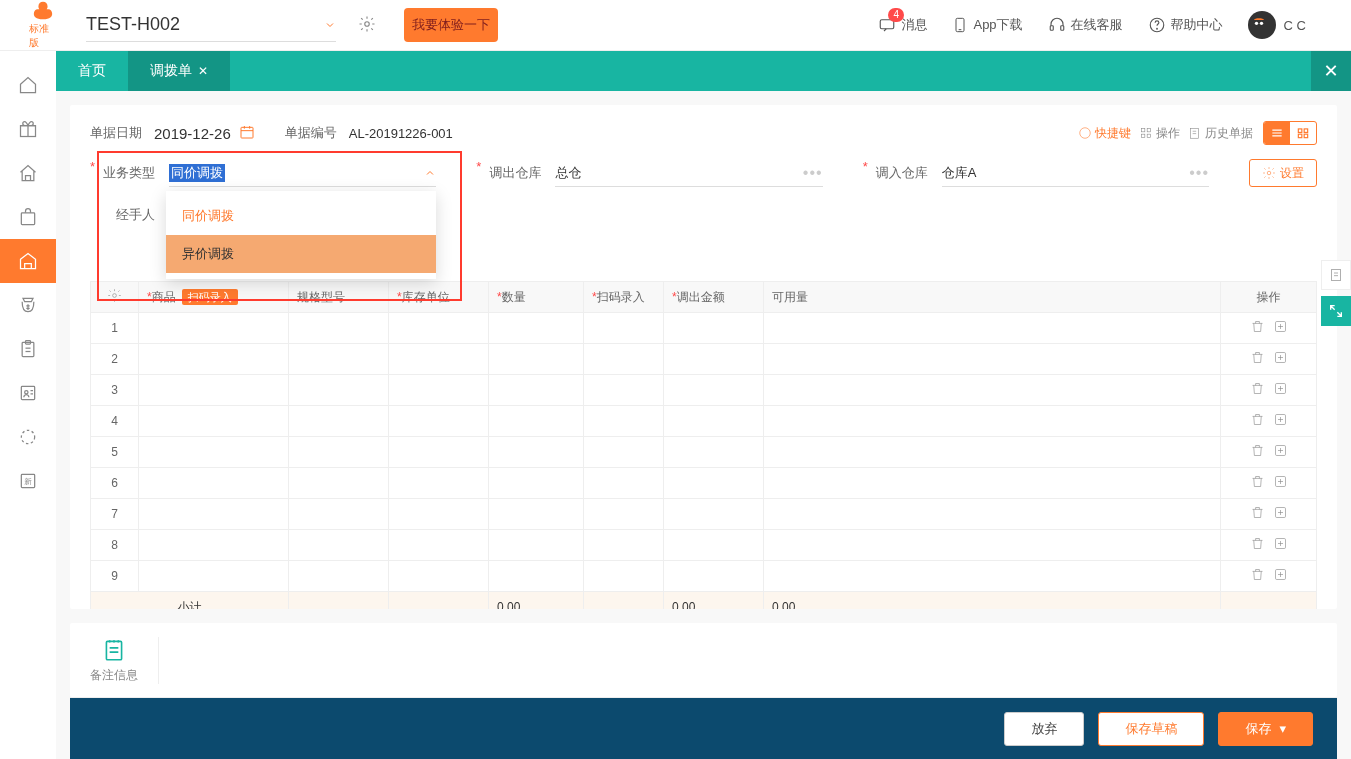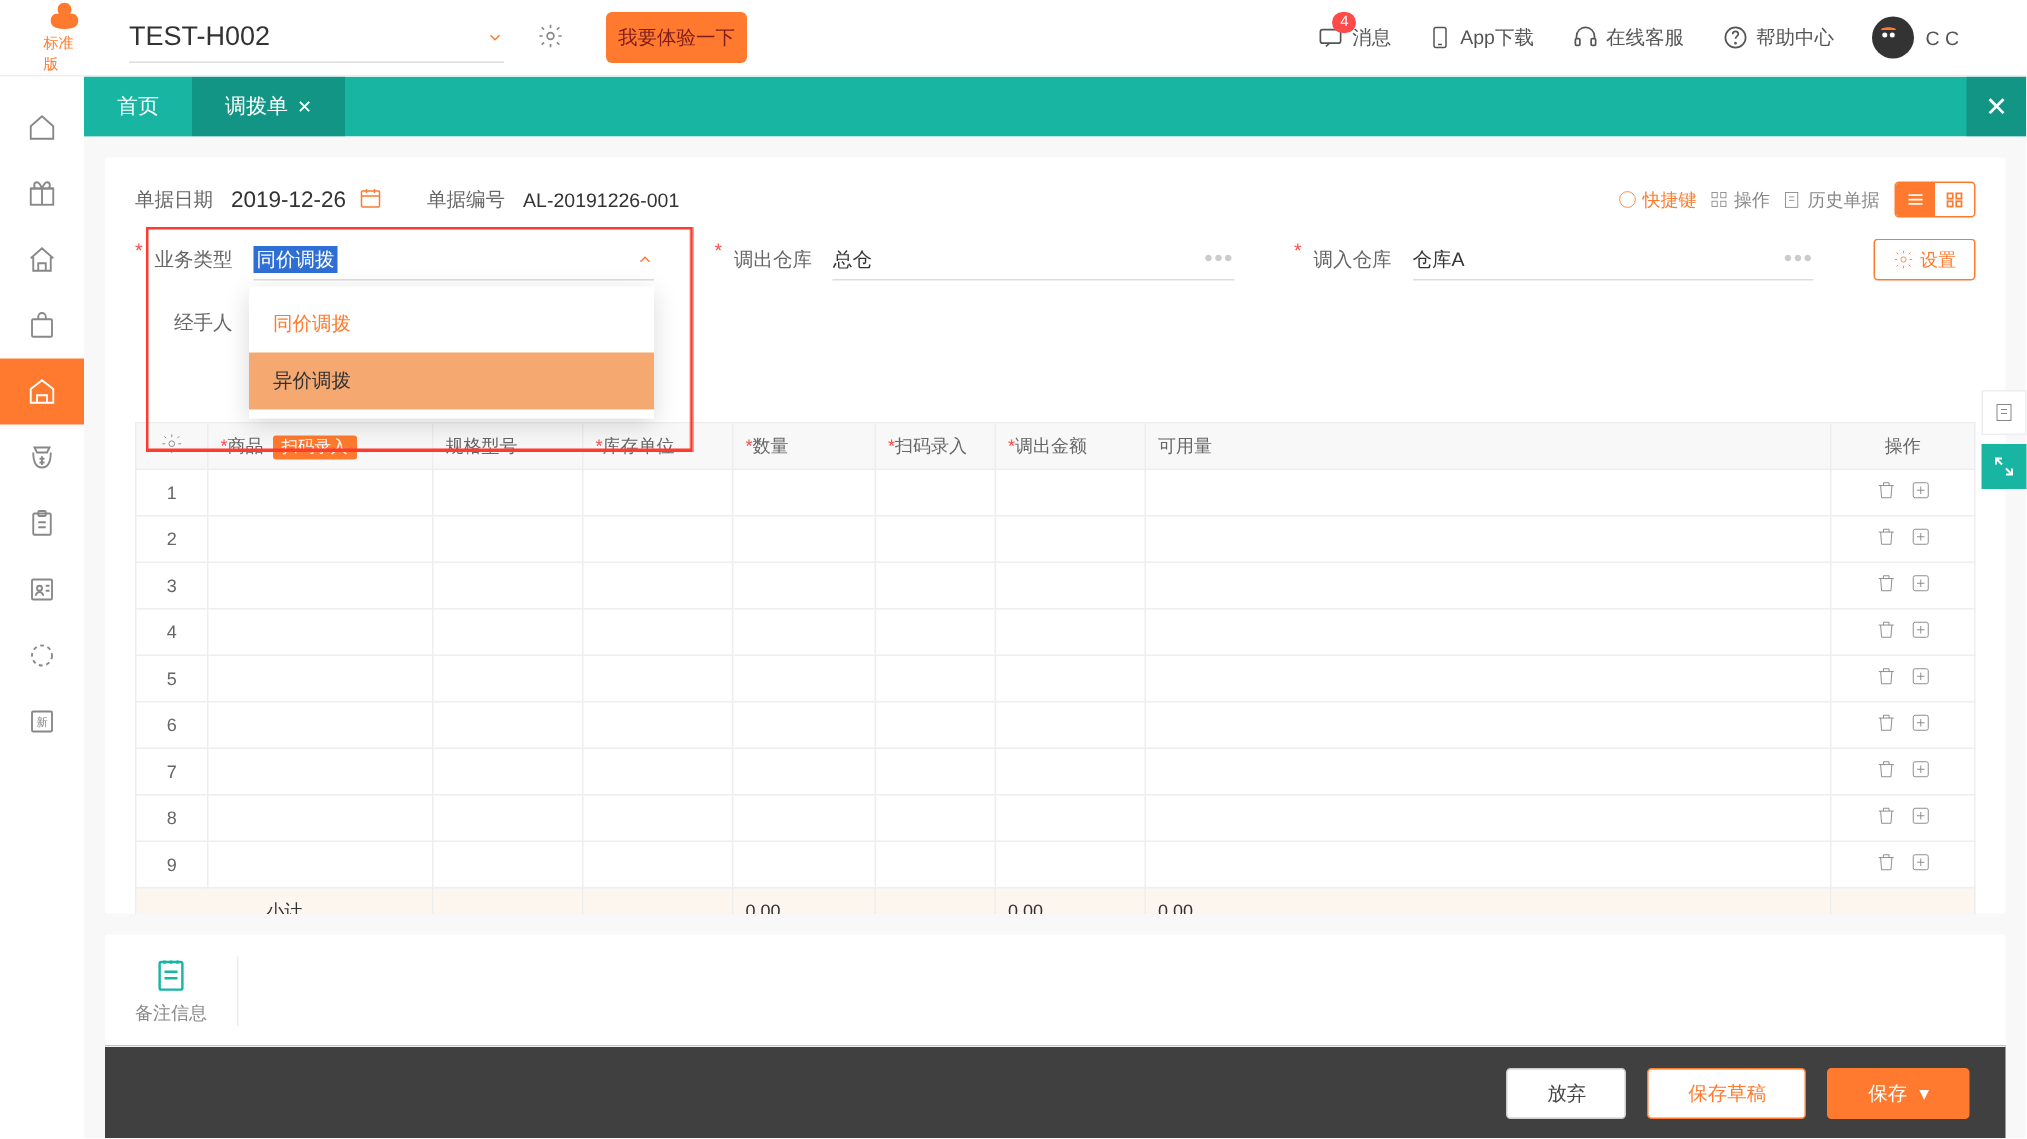--- a/index.html
+++ b/index.html
@@ -93,7 +93,7 @@
 .remark-icon-box span{color:#888;font-size:12px;}
 .remark-input{flex:1;color:#bbb;}
 
-.footer{height:62px;background:#404040;display:flex;align-items:center;justify-content:flex-end;padding:0 24px;border-top:1px solid #eee;}
+.footer{height:62px;background:#0c4a6e;display:flex;align-items:center;justify-content:flex-end;padding:0 24px;border-top:1px solid #eee;}
 .fbtn{height:34px;padding:0 26px;border-radius:3px;font-size:13px;cursor:pointer;margin-left:14px;display:flex;align-items:center;}
 .fbtn.plain{background:#fff;border:1px solid #ccc;color:#444;}
 .fbtn.outline{background:#fff;border:1px solid #ff7a2e;color:#ff7a2e;}

